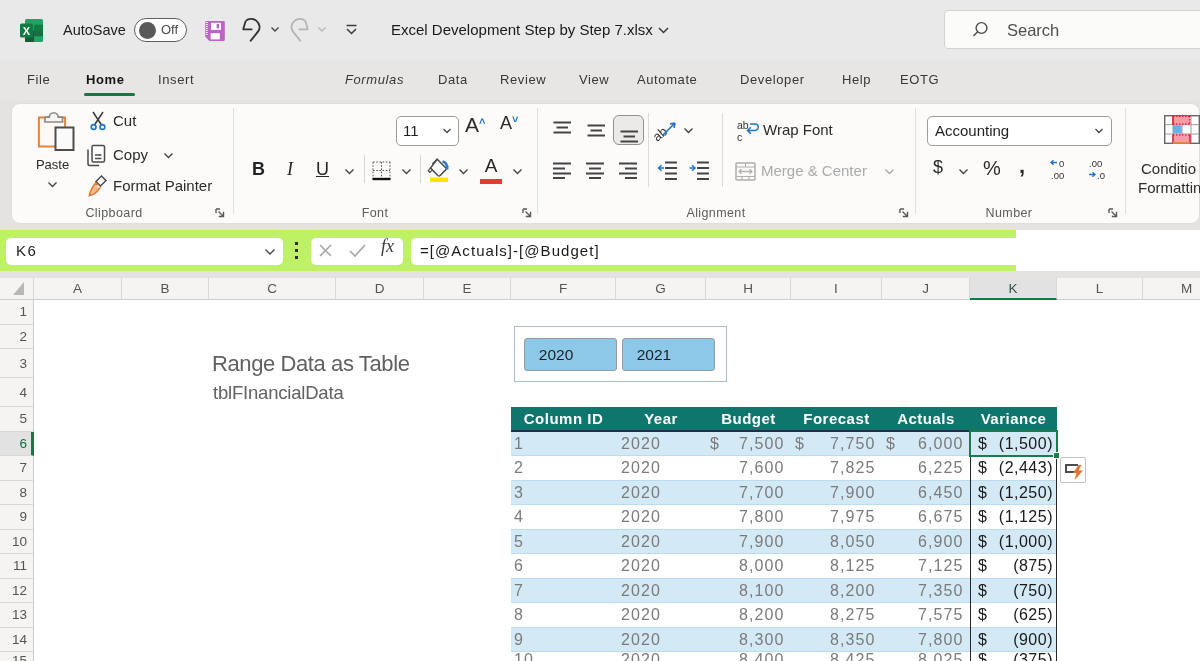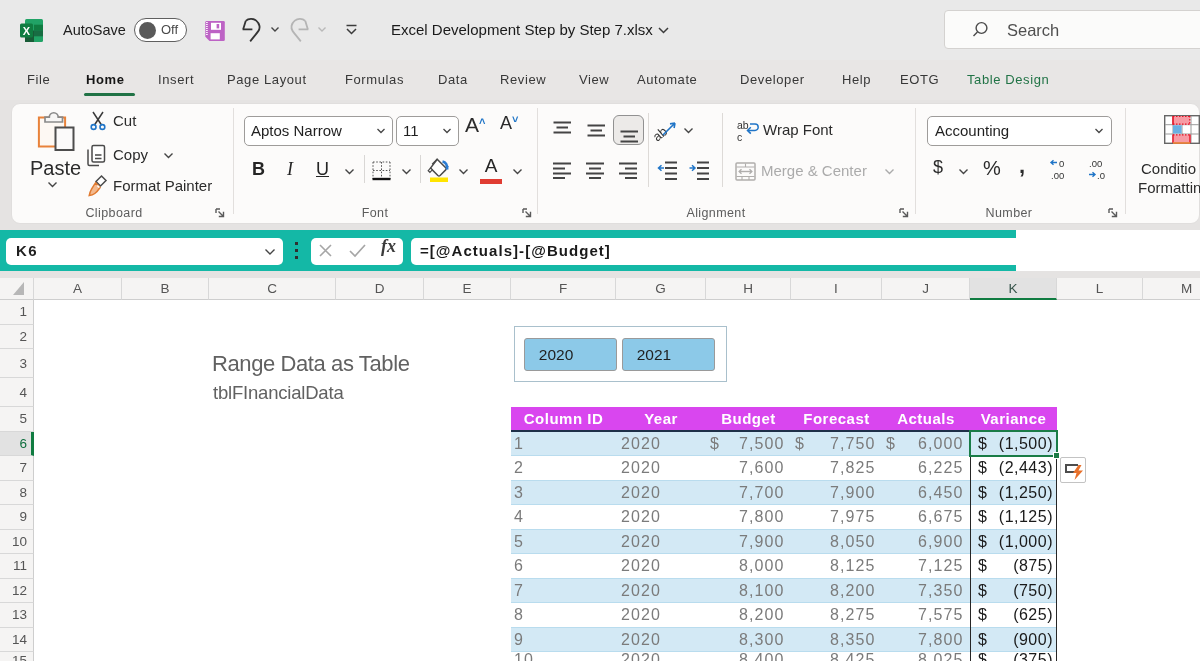--- a/index.html
+++ b/index.html
@@ -110,7 +110,6 @@
     <div class="tab" style="left:86px;font-weight:bold;color:#151515;">Home</div>
     <div class="abs" style="left:84px;top:33px;width:51px;height:3px;background:#217346;border-radius:2px;"></div>
     <div class="tab" style="left:158px;">Insert</div>
-    <div class="tab" style="left:227px;">Page Layout</div>
     <div class="tab" style="left:345px;">Formulas</div>
     <div class="tab" style="left:438px;">Data</div>
     <div class="tab" style="left:500px;">Review</div>

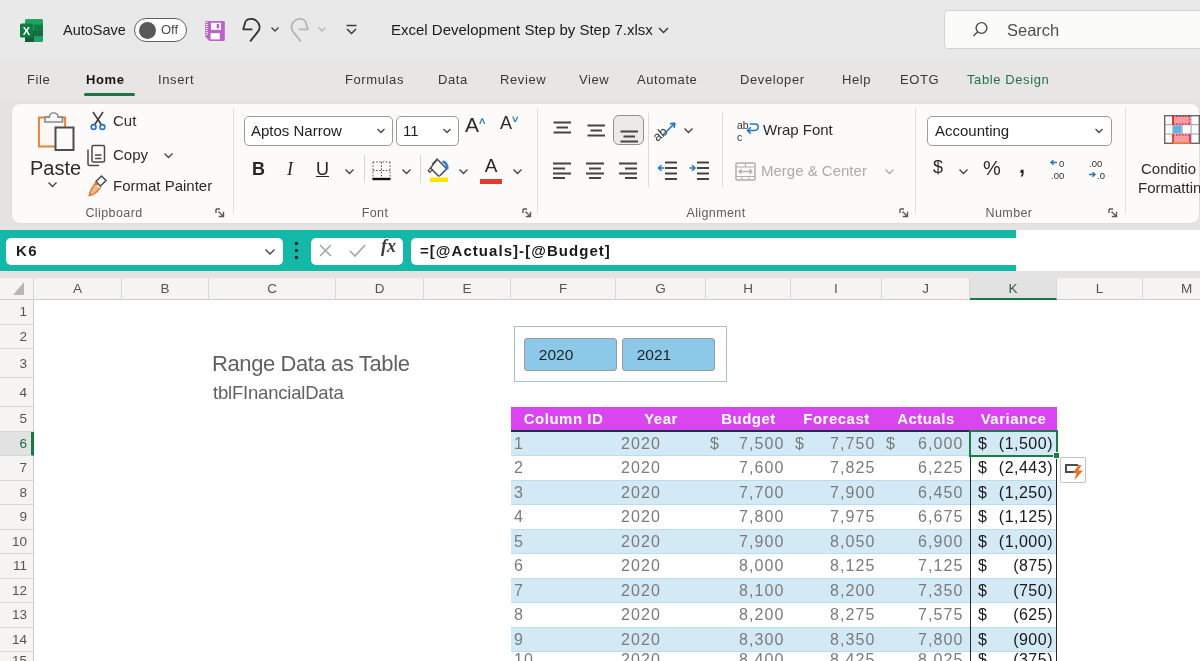--- a/index.html
+++ b/index.html
@@ -110,7 +110,7 @@
     <div class="tab" style="left:86px;font-weight:bold;color:#151515;">Home</div>
     <div class="abs" style="left:84px;top:33px;width:51px;height:3px;background:#217346;border-radius:2px;"></div>
     <div class="tab" style="left:158px;">Insert</div>
-    <div class="tab" style="left:345px;">Formulas</div>
+    <div class="tab" style="left:345px;font-style:italic;">Formulas</div>
     <div class="tab" style="left:438px;">Data</div>
     <div class="tab" style="left:500px;">Review</div>
     <div class="tab" style="left:579px;">View</div>

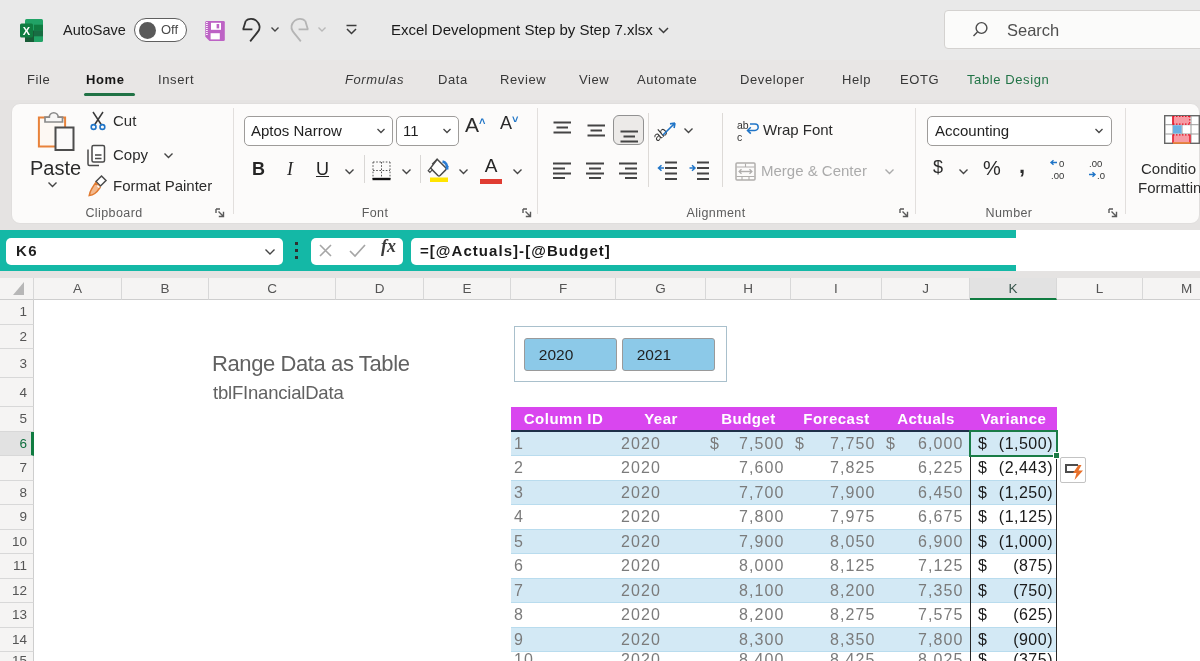--- a/index.html
+++ b/index.html
@@ -118,7 +118,6 @@
     <div class="tab" style="left:740px;">Developer</div>
     <div class="tab" style="left:842px;">Help</div>
     <div class="tab" style="left:900px;">EOTG</div>
-    <div class="tab" style="left:967px;color:#217346;">Table Design</div>
   </div>
   <div id="ribbon" class="abs">
     <div class="abs" style="left:11px;top:2.5px;width:1189px;height:121px;background:#fcfbfa;border:1px solid #e0dedd;border-radius:9px;"></div>

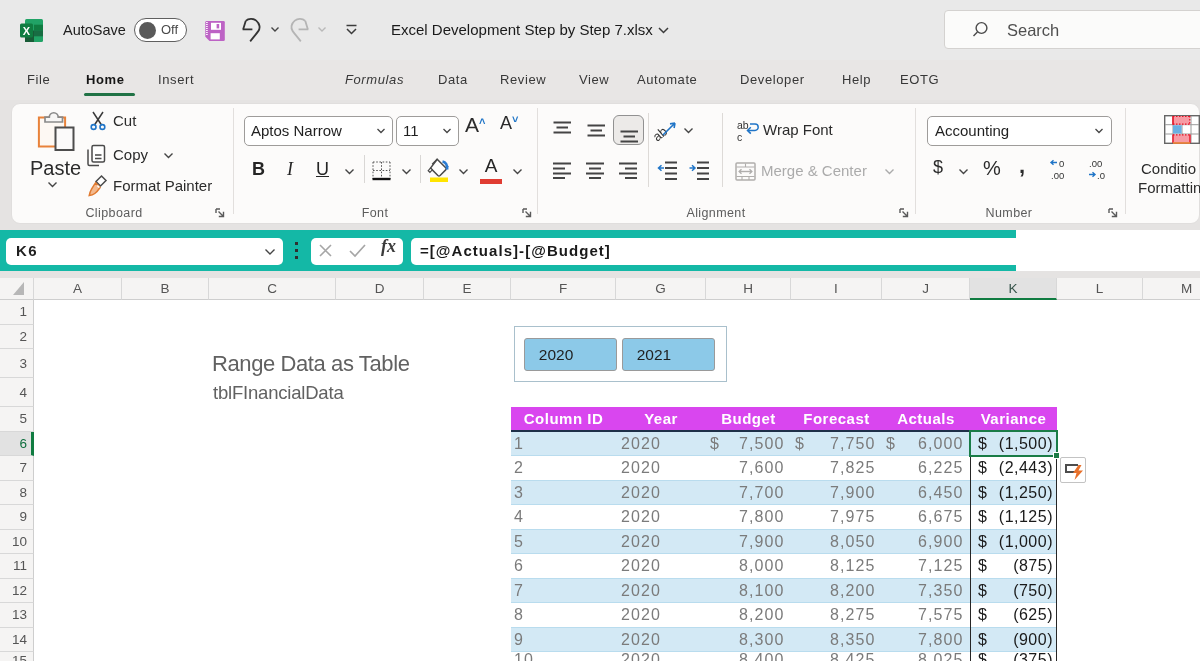--- a/index.html
+++ b/index.html
@@ -165,12 +165,6 @@
       <path d="M4.5 4.5 L9.5 9.5 M9.5 4.8 V9.5 H4.8" stroke="#5a5a5a" stroke-width="1.4" fill="none"></path>
     </svg>
 
-    <div class="abs" style="left:244px;top:16px;width:149px;height:30px;background:#fff;border:1px solid #9e9c9a;border-radius:5px;">
-      <div class="abs" style="left:6px;top:0;line-height:28px;font-size:15px;color:#1f1f1f;">Aptos Narrow</div>
-      <svg class="abs" style="left:131px;top:11px" width="10" height="7" viewBox="0 0 10 7">
-          <path d="M1.5 1 L5 4.5 L8.5 1" fill="none" stroke="#454545" stroke-width="1.3"></path>
-        </svg>
-    </div>
     <div class="abs" style="left:396px;top:16px;width:63px;height:30px;background:#fff;border:1px solid #9e9c9a;border-radius:5px;">
       <div class="abs" style="left:6px;top:0;line-height:28px;font-size:15px;color:#1f1f1f;">11</div>
       <svg class="abs" style="left:45px;top:11px" width="10" height="7" viewBox="0 0 10 7">

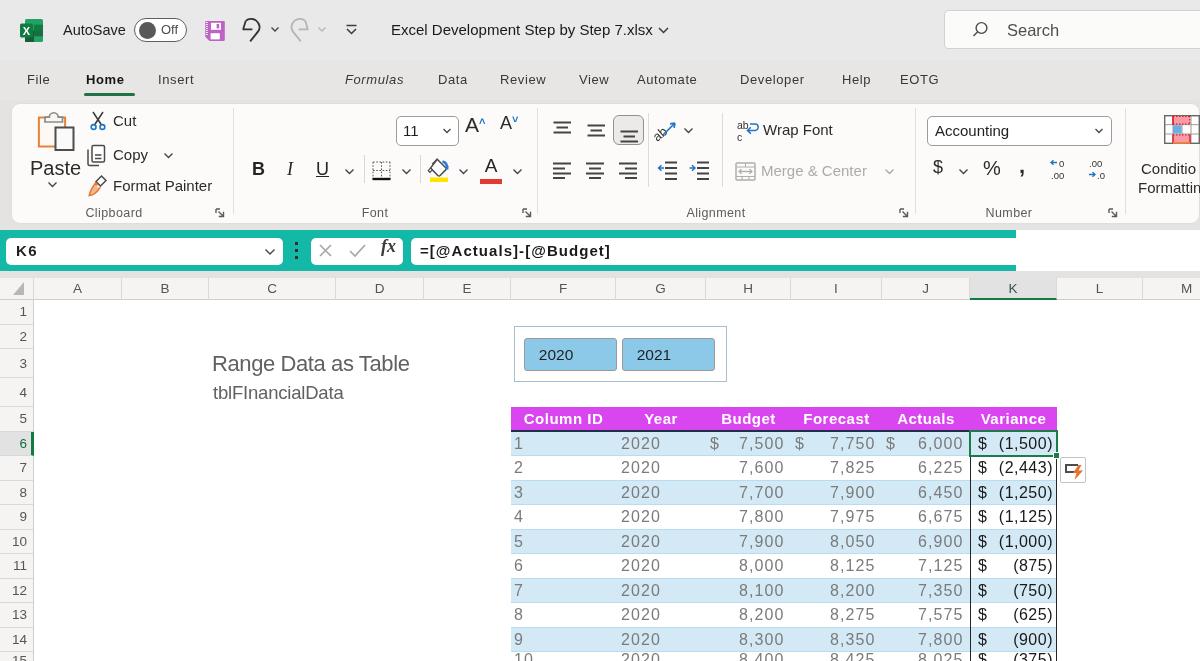--- a/index.html
+++ b/index.html
@@ -131,7 +131,7 @@
       <path d="M9 12 V7.2 H13.3 A4.4 4.4 0 0 1 22.2 7.2 H26.5 V12 Z" fill="#f7f6f5" stroke="#8a8a8a" stroke-width="1.7"></path>
       <rect x="19.5" y="17.5" width="18" height="22.5" fill="#fbfafa" stroke="#4d4d4d" stroke-width="2"></rect>
     </svg>
-    <div class="abs" style="left:30px;top:57px;width:45px;text-align:center;font-size:20px;color:#2b2b2b;">Paste</div>
+    <div class="abs" style="left:30px;top:57px;width:45px;text-align:center;font-size:13px;color:#2b2b2b;">Paste</div>
     <svg class="abs" style="left:47px;top:81px" width="11" height="8" viewBox="0 0 11 8">
         <path d="M1.5 1.5 L5.5 5.5 L9.5 1.5" fill="none" stroke="#454545" stroke-width="1.4"></path>
       </svg>

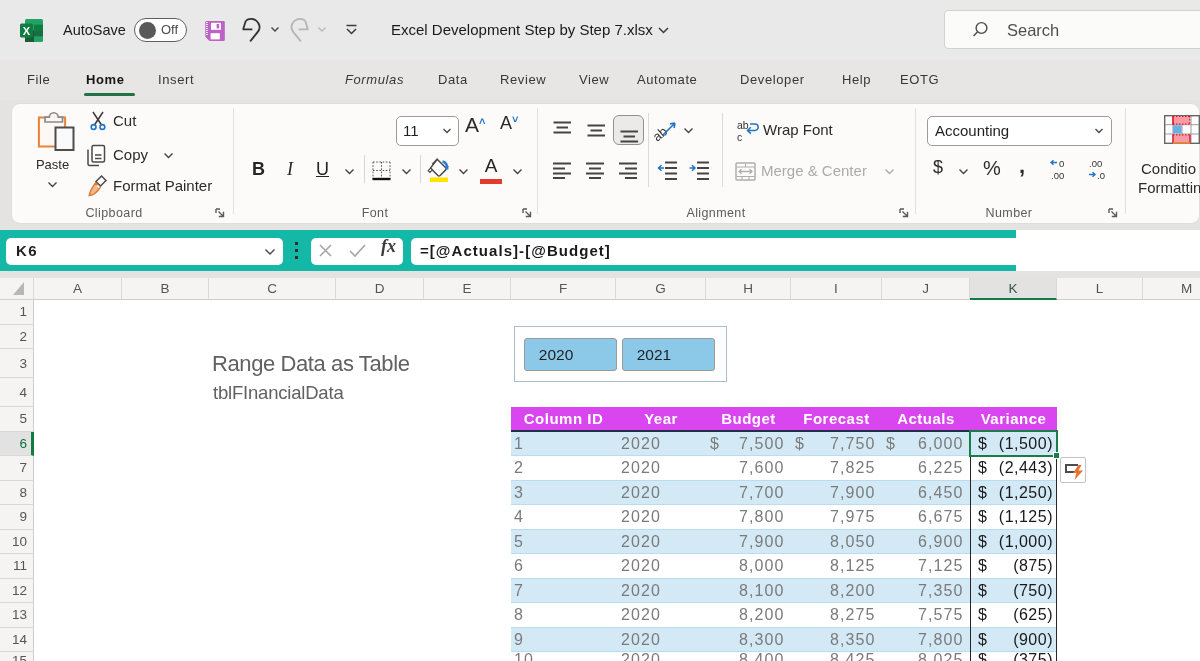--- a/index.html
+++ b/index.html
@@ -22,7 +22,7 @@
   .glabel { position:absolute; top:106px; height:16px; font-size:12.5px; letter-spacing:0.4px; color:#5c5c5c; text-align:center; }
 
   
-  #fbar { left:0; top:230px; width:1016px; height:41px; background:#14b8a6;font-weight:bold; }
+  #fbar { left:0; top:230px; width:1016px; height:41px; background:#bef264; }
   #fbar2 { left:0; top:271px; width:1200px; height:7px; background:#e5e3e2; }
 
   

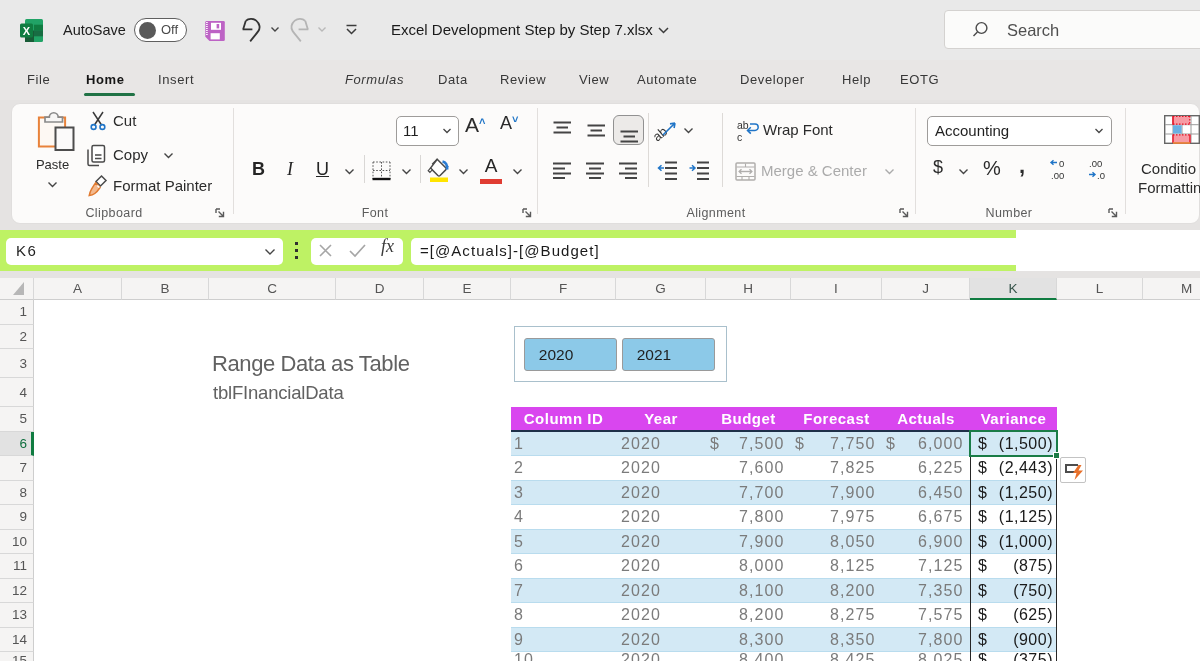--- a/index.html
+++ b/index.html
@@ -386,7 +386,7 @@
     <div class="abs slbtn" style="left:621.7px;">2021</div>
 
     <div id="tbl" class="abs" style="left:511px;top:129px;width:546px;height:254px;">
-      <div class="abs" style="left:0;top:0;width:546px;height:24.5px;background:#d946ef;border-bottom:2.5px solid #1e3048;color:#fff;font-weight:bold;font-size:15px;">
+      <div class="abs" style="left:0;top:0;width:546px;height:24.5px;background:#0f766e;border-bottom:2.5px solid #1e3048;color:#fff;font-weight:bold;font-size:15px;">
         <span class="th" style="left:0;width:105px;">Column ID</span>
         <span class="th" style="left:105px;width:90px;">Year</span>
         <span class="th" style="left:195px;width:85px;">Budget</span>

